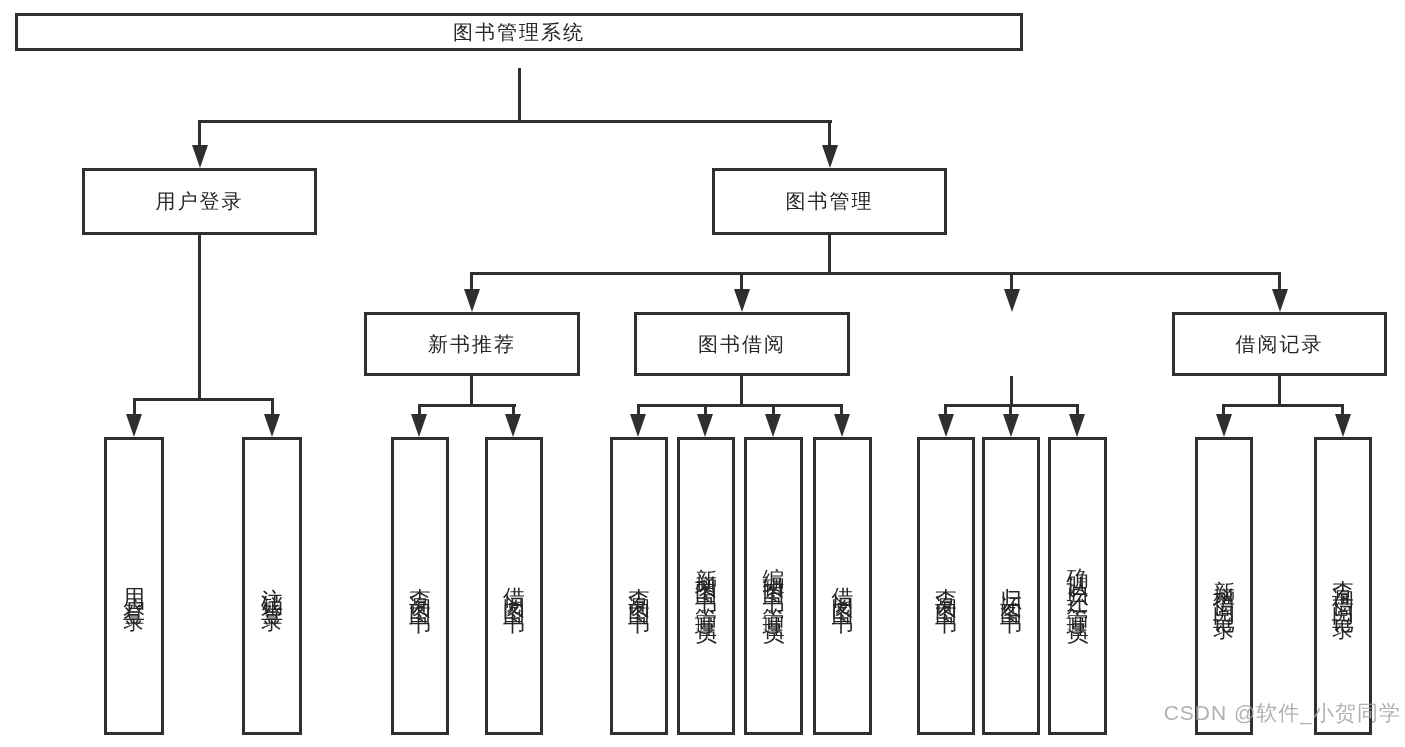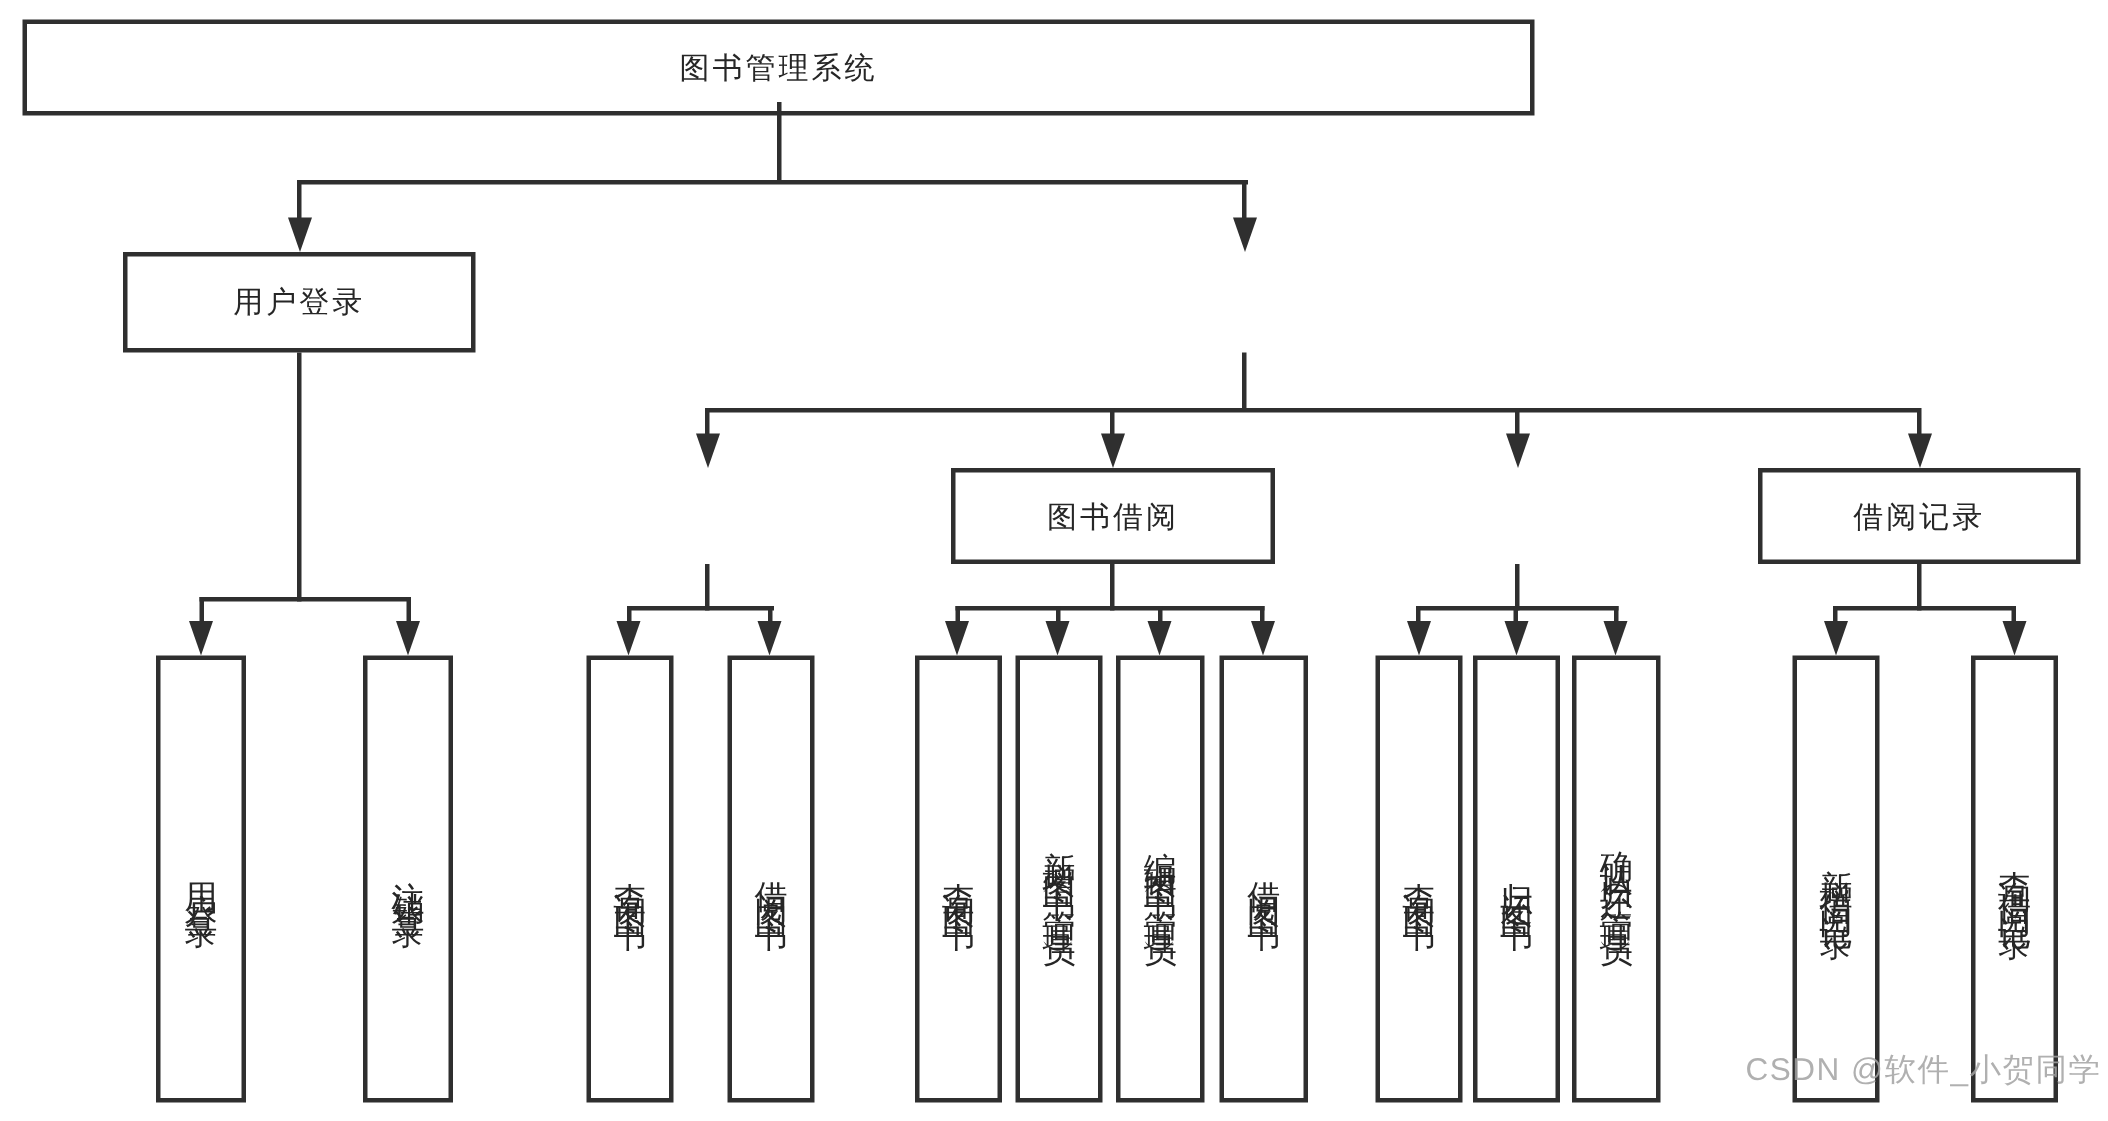--- a/index.html
+++ b/index.html
@@ -34,7 +34,7 @@
 
 <div class="canvas">
 
-  <div class="box h" style="left:15px;top:13px;width:1008px;height:64px;">
+  <div class="box h" style="left:15px;top:13px;width:1008px;height:38px;">
     <span>图书管理系统</span>
   </div>
 

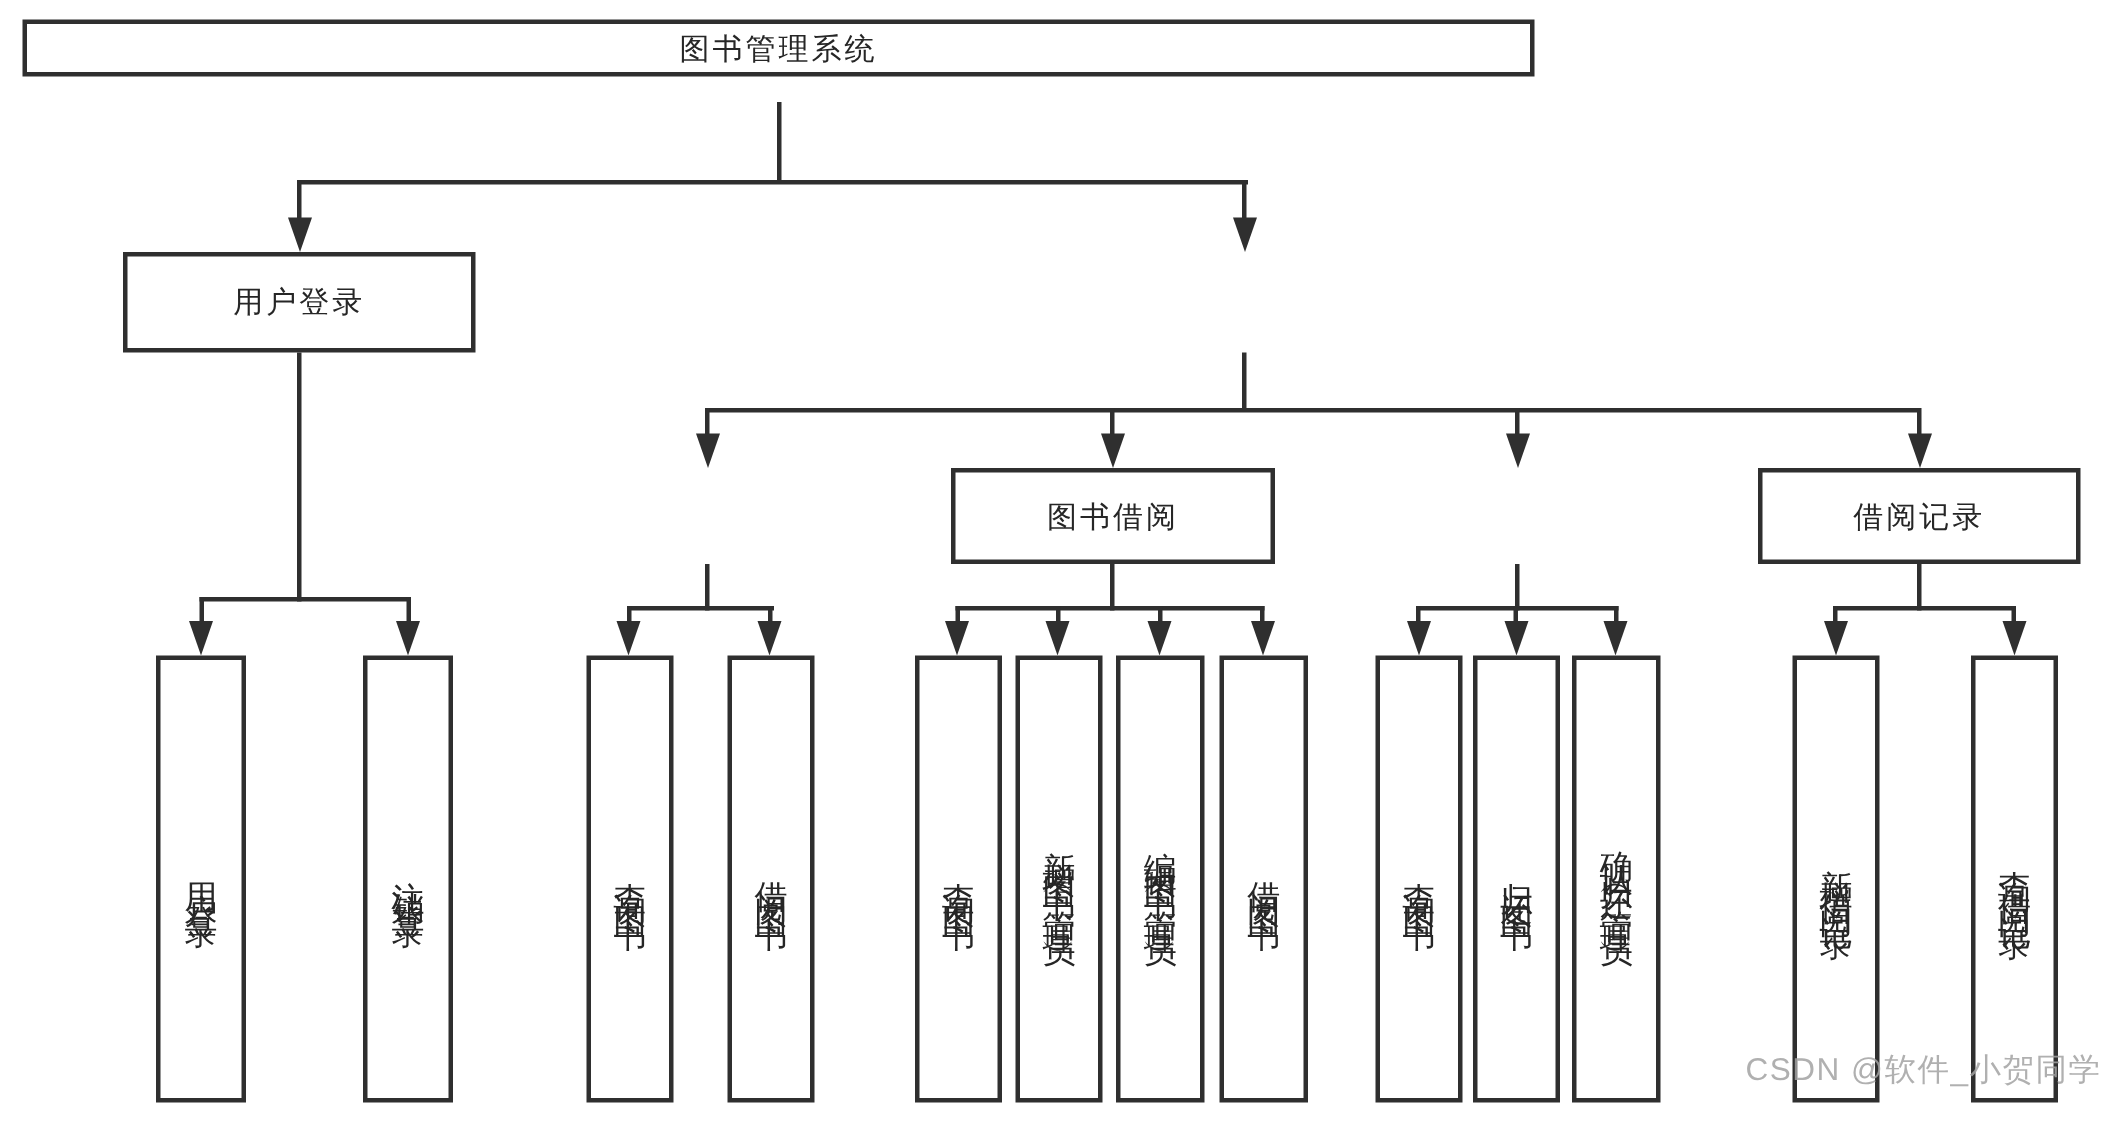--- a/index.html
+++ b/index.html
@@ -47,6 +47,9 @@
 
   <div class="box h" style="left:82px;top:168px;width:235px;height:67px;">
     <span>用户登录</span>
+  </div>
+  <div class="box h" style="left:712px;top:168px;width:235px;height:67px;">
+    <span>图书管理</span>
   </div>
 
   <div class="vl" style="left:198px;top:235px;height:166px;"></div>

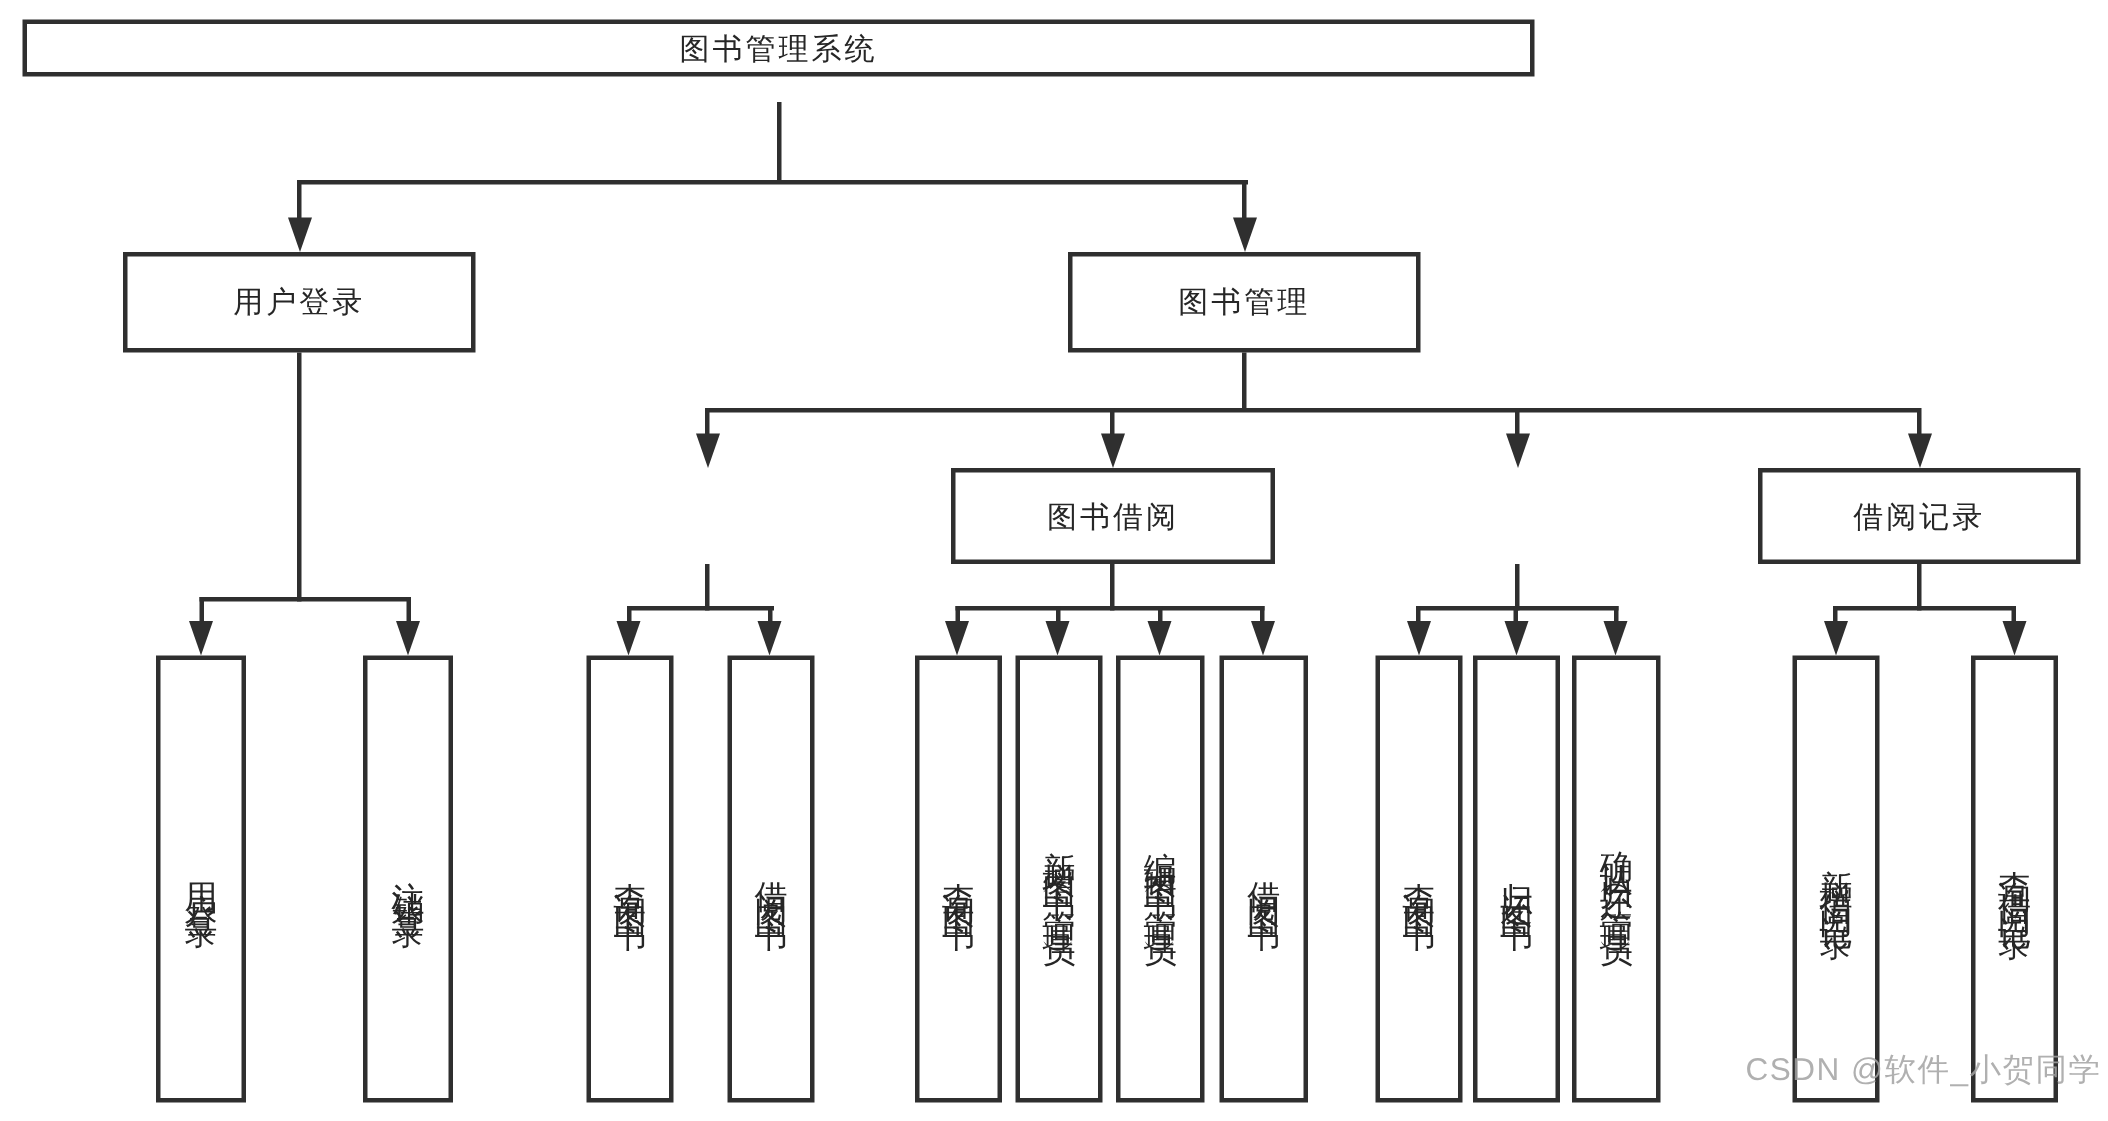--- a/index.html
+++ b/index.html
@@ -70,6 +70,9 @@
   <div class="vl" style="left:1278px;top:272px;height:19px;"></div>
   <div class="arr" style="left:1272px;top:289px;"></div>
 
+  <div class="box h" style="left:364px;top:312px;width:216px;height:64px;">
+    <span>新书推荐</span>
+  </div>
   <div class="box h" style="left:634px;top:312px;width:216px;height:64px;">
     <span>图书借阅</span>
   </div>

